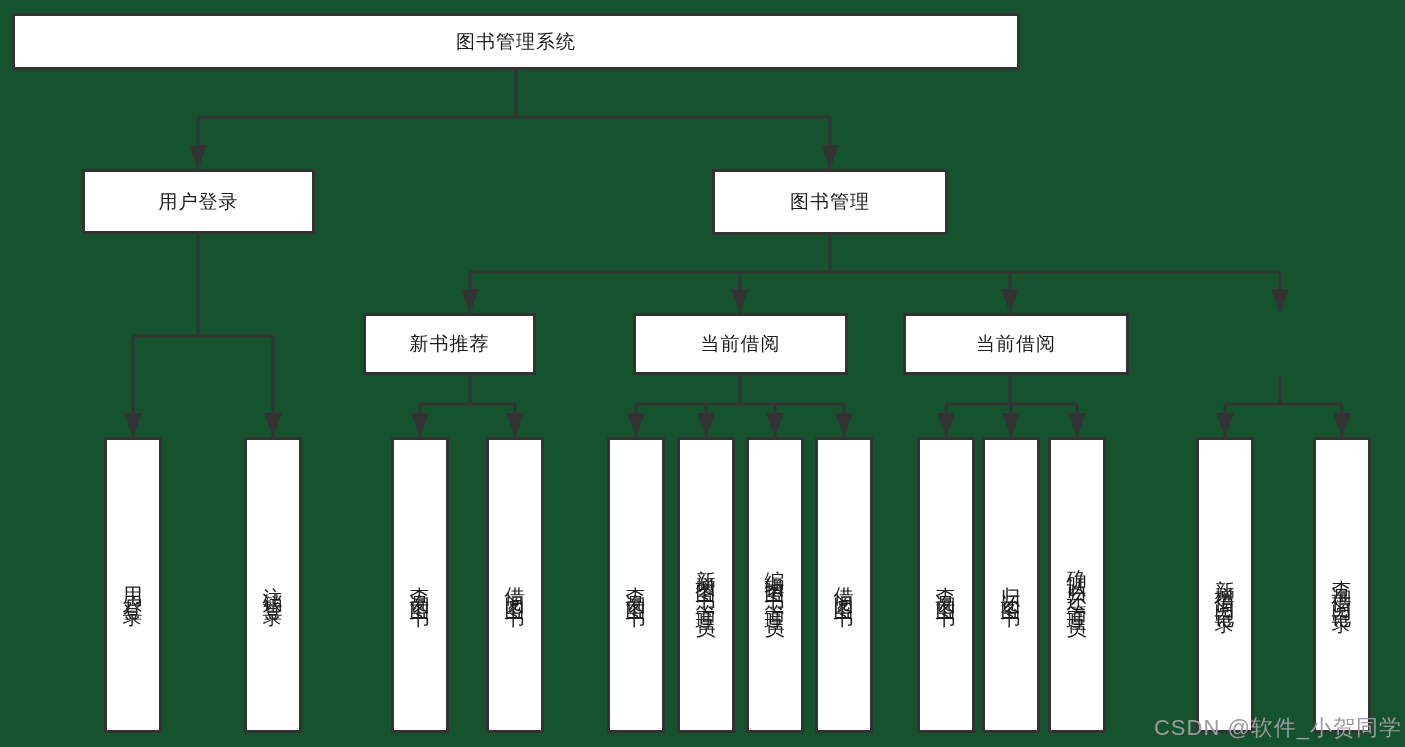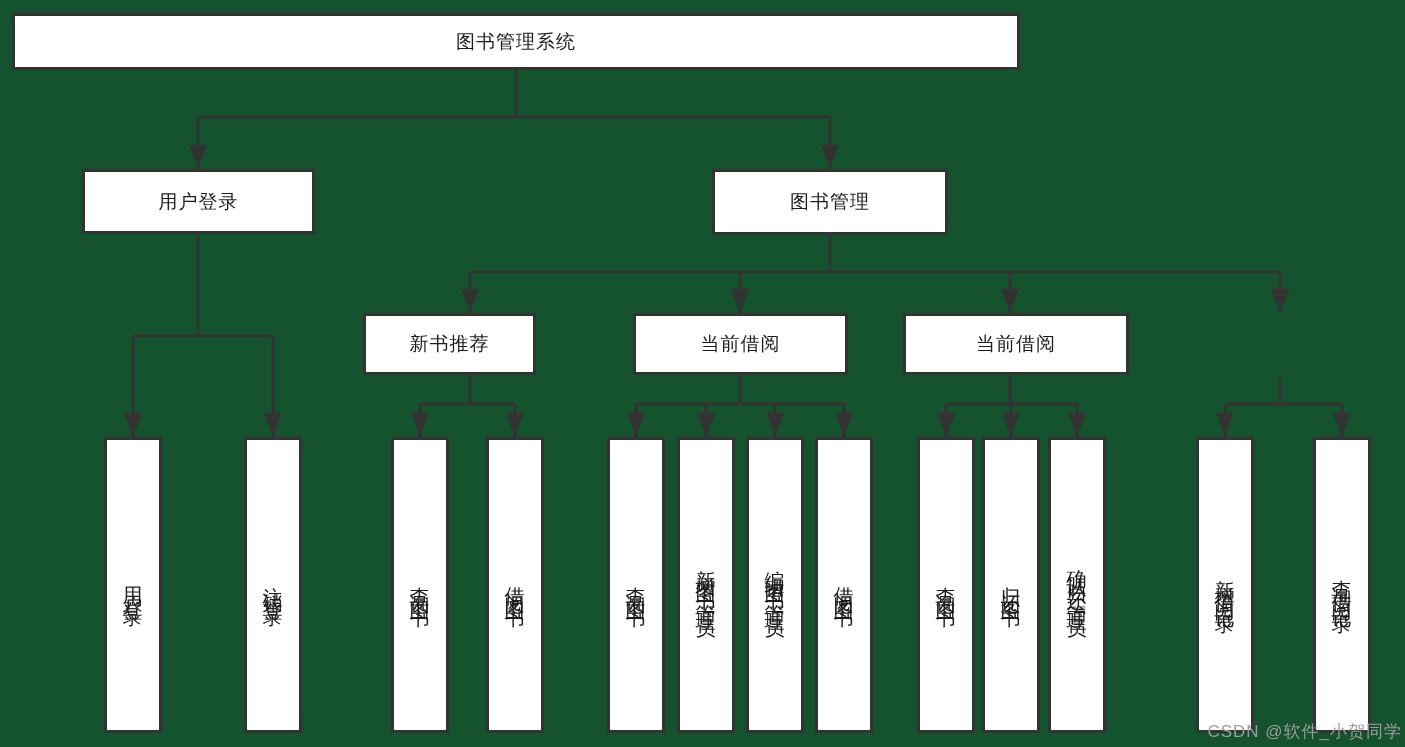--- a/index.html
+++ b/index.html
@@ -20,7 +20,7 @@
   }
   .watermark{
     position:absolute;right:3px;bottom:4px;z-index:3;
-    font-size:17px;color:#9c9ca0;letter-spacing:1px;white-space:nowrap;margin-left:24px;
+    font-size:22px;color:#9c9ca0;letter-spacing:1px;white-space:nowrap;margin-left:24px;
   }
 </style>
 </head>

